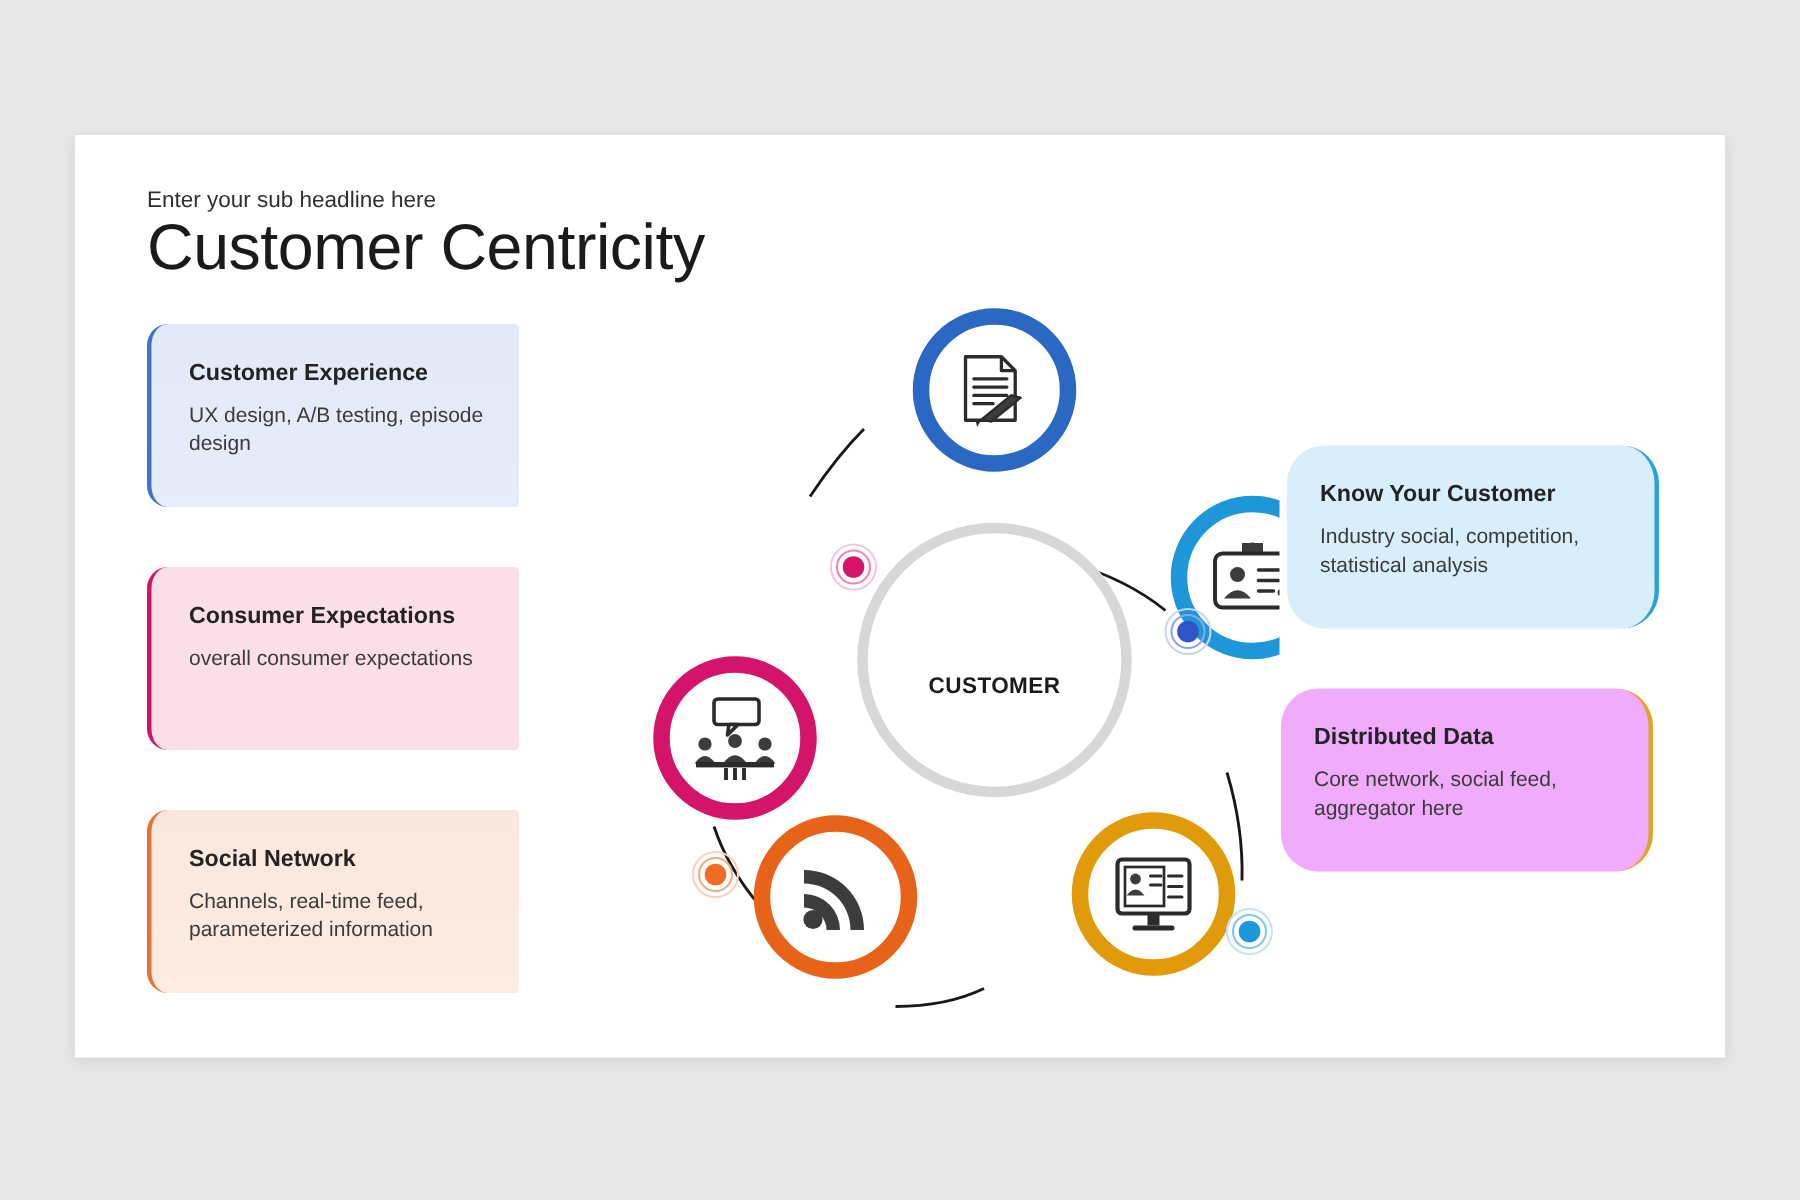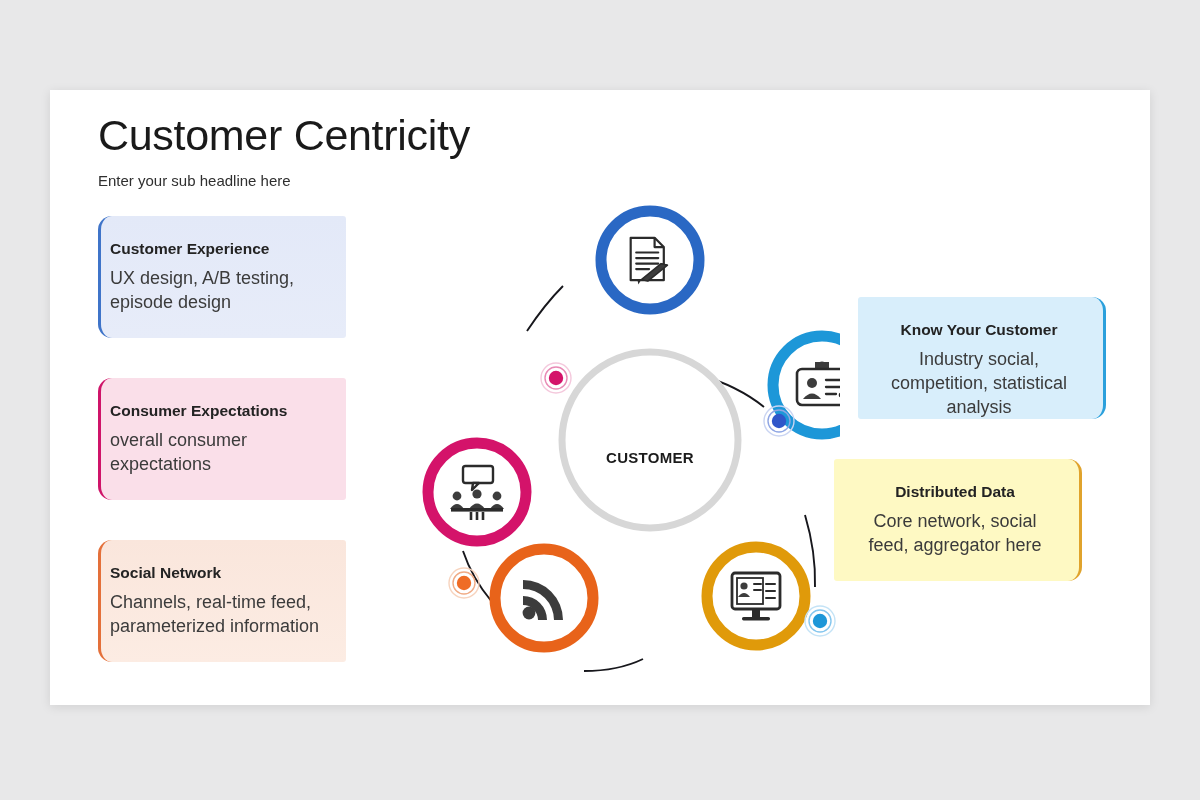--- a/index.html
+++ b/index.html
@@ -136,8 +136,8 @@
 <div id="slide">
 
   <div id="header">
+    <div id="page-subtitle">Enter your sub headline here</div>
     <div id="page-title">Customer Centricity</div>
-    <div id="page-subtitle">Enter your sub headline here</div>
   </div>
 
   <div class="card left" id="card-customer-experience">

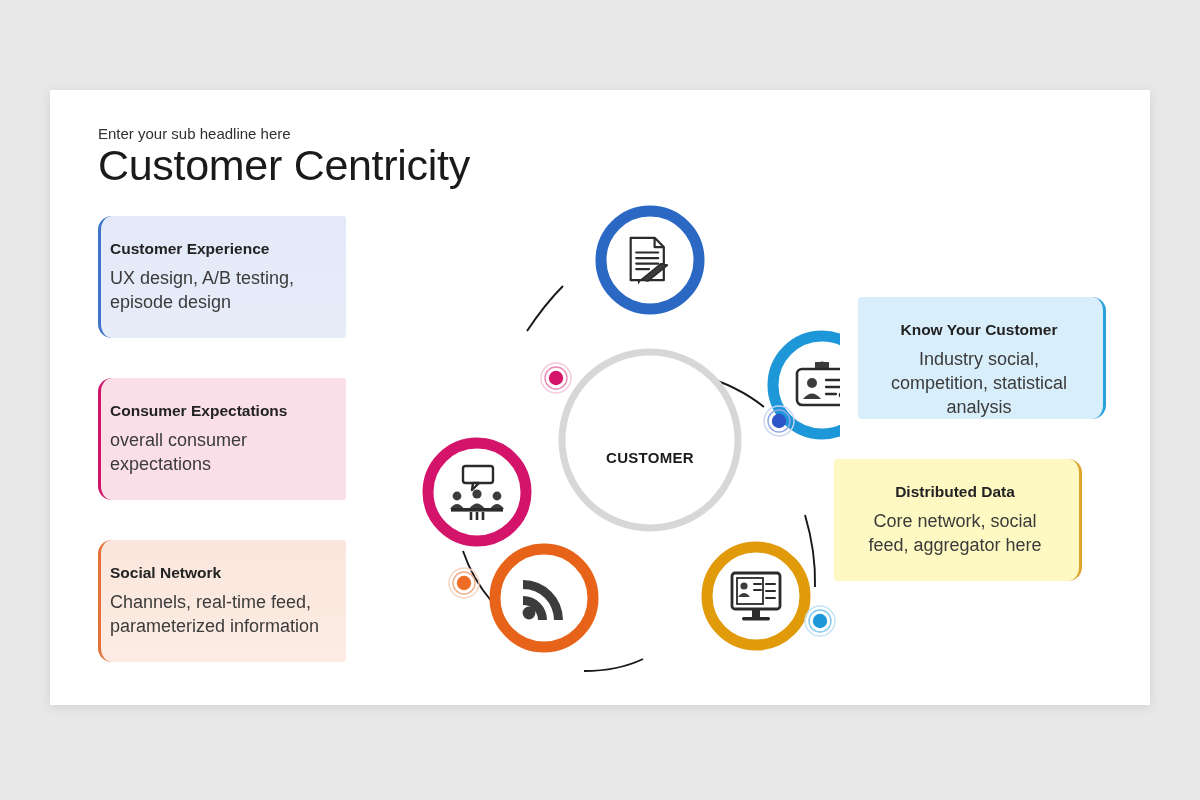--- a/index.html
+++ b/index.html
@@ -50,7 +50,7 @@
     width: 248px;
     height: 122px;
     box-sizing: border-box;
-    padding: 24px 22px 0 9px;
+    padding: 24px 22px 0 25px;
     border-radius: 3px;
   }
   .card.left {

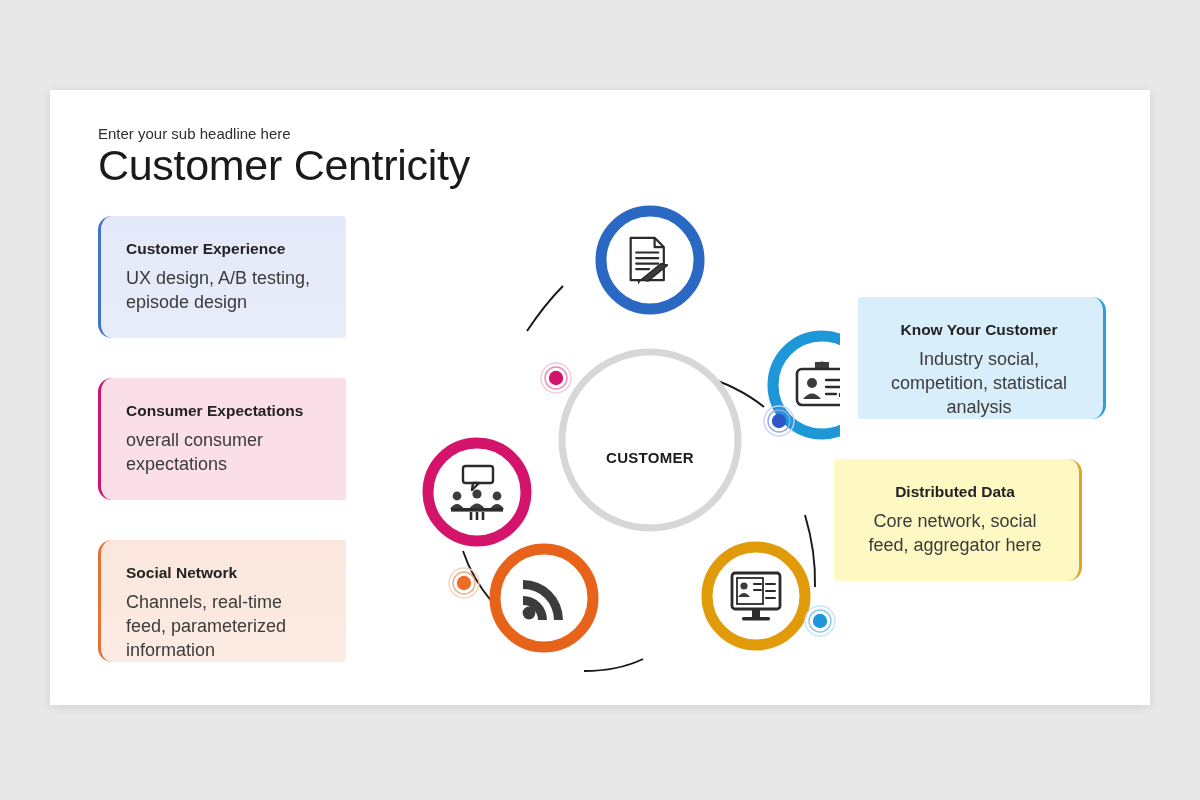--- a/index.html
+++ b/index.html
@@ -75,7 +75,7 @@
     margin-bottom: 9px;
   }
   .card-desc {
-    font-size: 18px;
+    font-size: 14px;
     color: #3b3b3b;
     line-height: 1.33;
   }

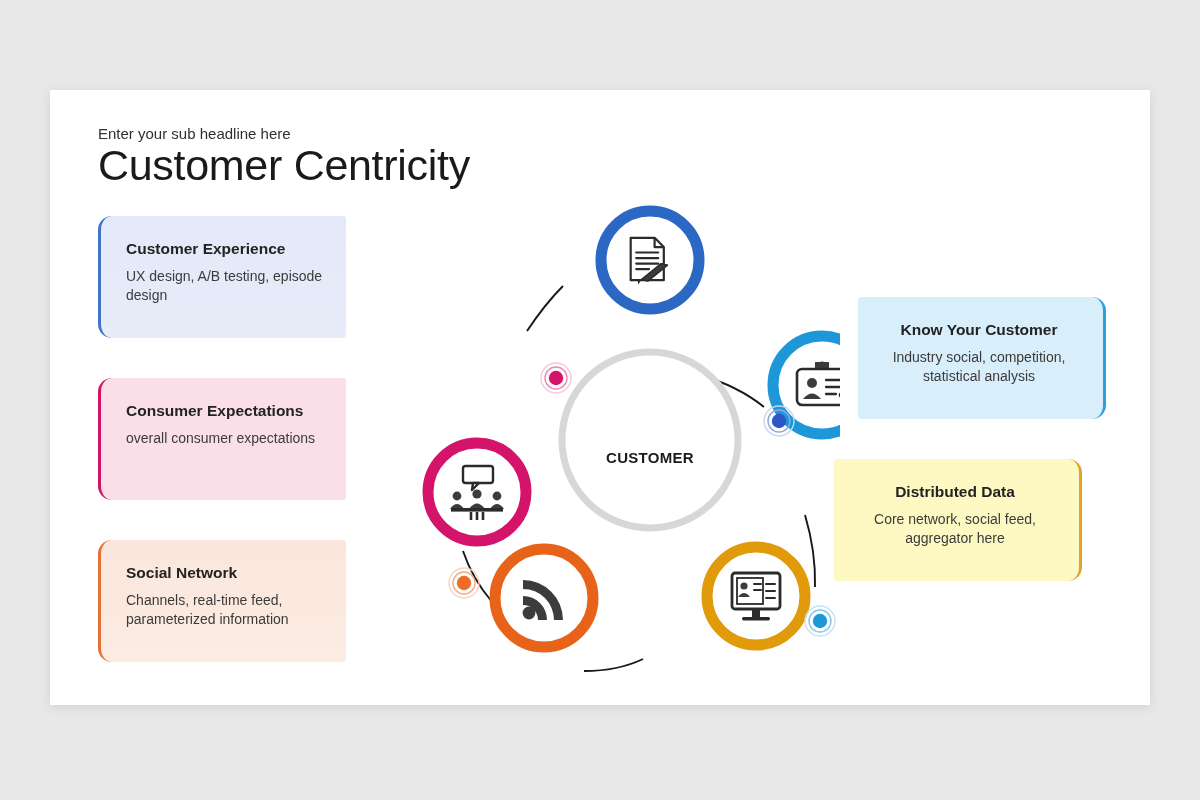--- a/index.html
+++ b/index.html
@@ -65,8 +65,9 @@
     border-right-style: solid;
     border-top-right-radius: 14px;
     border-bottom-right-radius: 14px;
-    text-align: center;
+    text-align: left;
     padding: 24px 25px 0 22px;
+    border-radius: 25px;
   }
   .card-title {
     font-size: 15.5px;

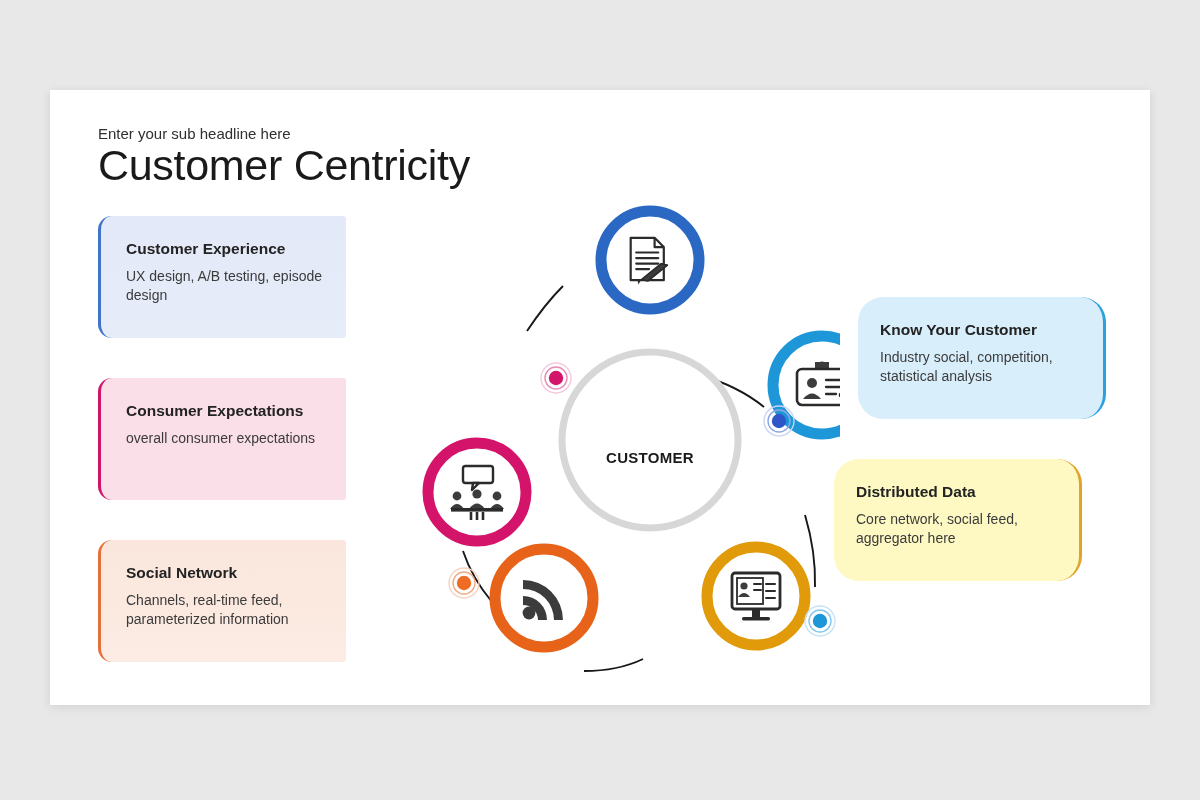--- a/index.html
+++ b/index.html
@@ -110,7 +110,7 @@
   
   #diagram {
     position: absolute;
-    left: 310px;
+    left: 323px;
     top: 110px;
     width: 480px;
     height: 480px;

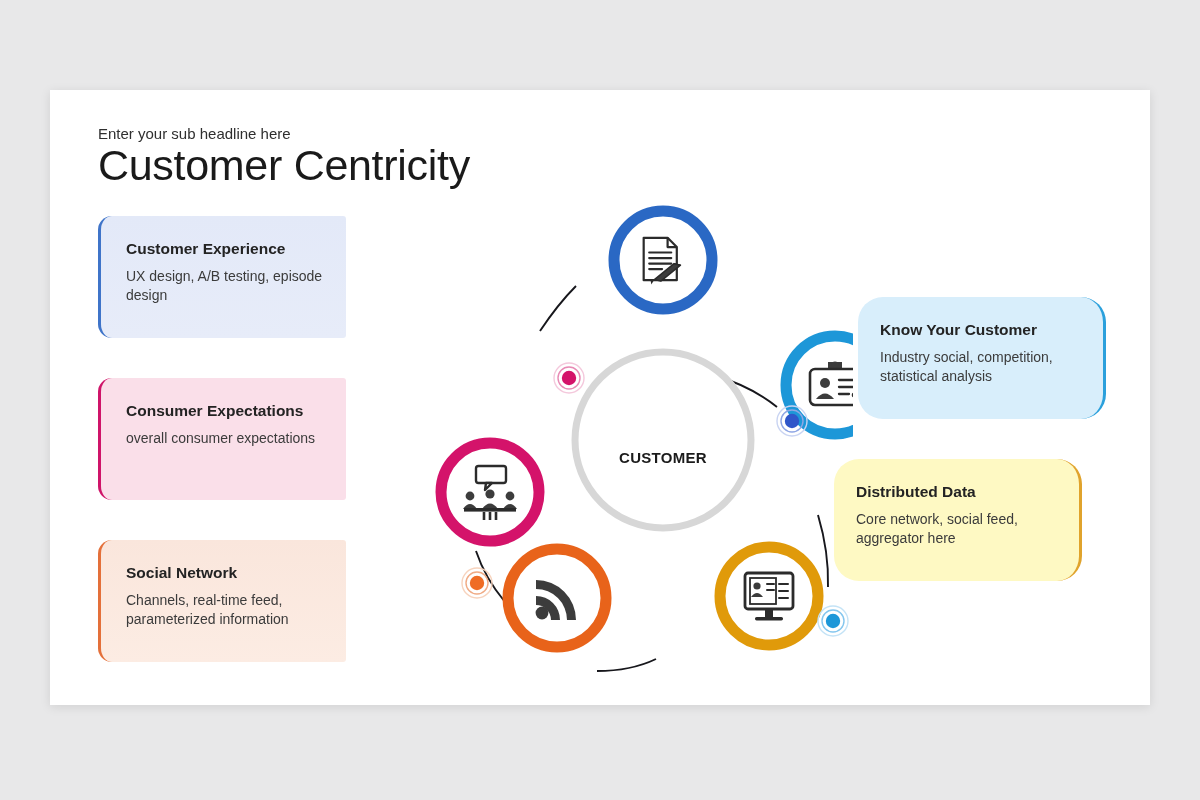--- a/index.html
+++ b/index.html
@@ -102,8 +102,8 @@
     border-right-color: #2ba0dc;
   }
   #card-distributed-data {
-    left: 784px; top: 369px;
-    background: #fef9c3;
+    left: 804px; top: 369px;
+    background: #f0abfc;
     border-right-color: #e0a32c;
   }
 

